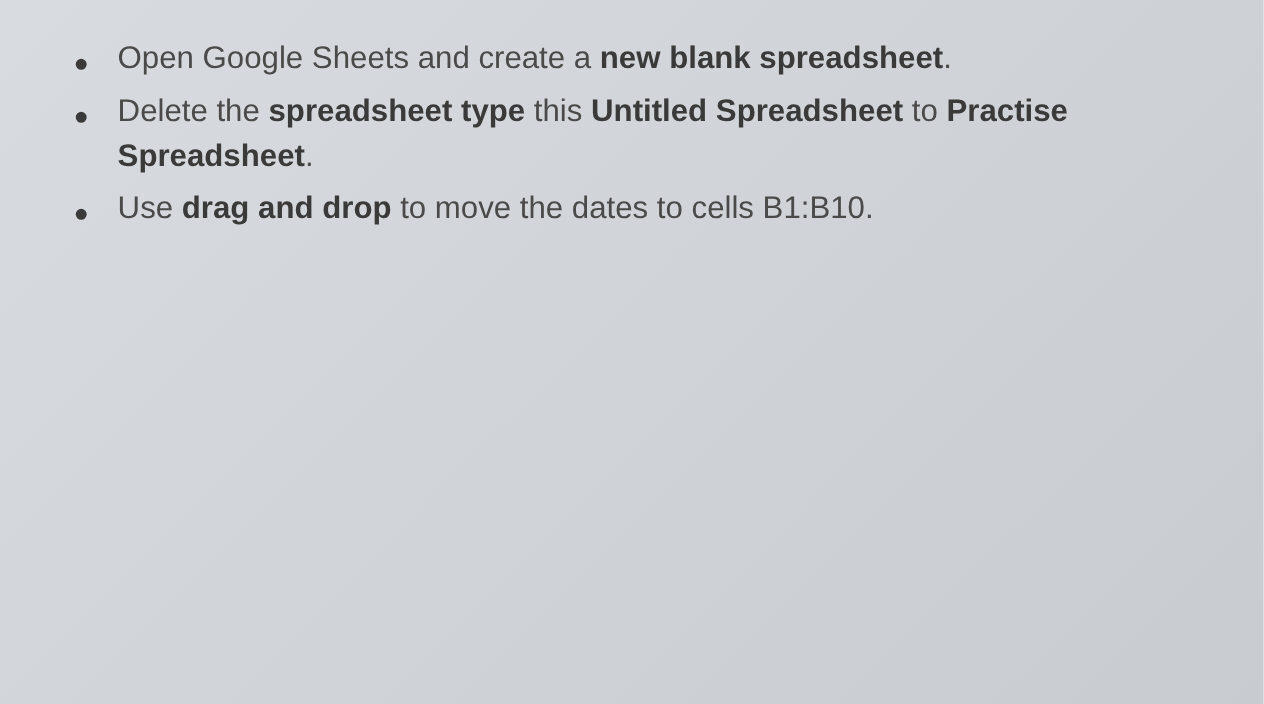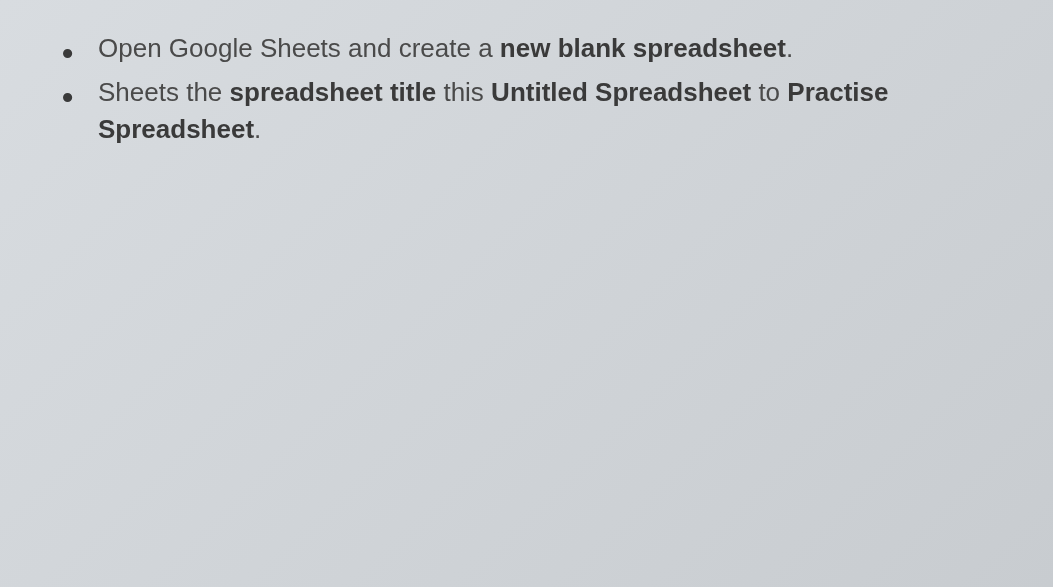--- a/index.html
+++ b/index.html
@@ -44,7 +44,7 @@
 
 <ul>
   <li><span>Open Google Sheets and create a </span><span class="bold">new blank spreadsheet</span><span>.</span></li>
-  <li><span>Sheets the </span><span class="bold">spreadsheet title</span><span> this </span><span class="bold">Untitled Spreadsheet</span><span> to </span><span class="bold">Practise Spreadsheet</span><span>.</span></li>
+  <li><span>Delete the </span><span class="bold">spreadsheet title</span><span> this </span><span class="bold">Untitled Spreadsheet</span><span> to </span><span class="bold">Practise Spreadsheet</span><span>.</span></li>
 </ul>
 
 </body></html>

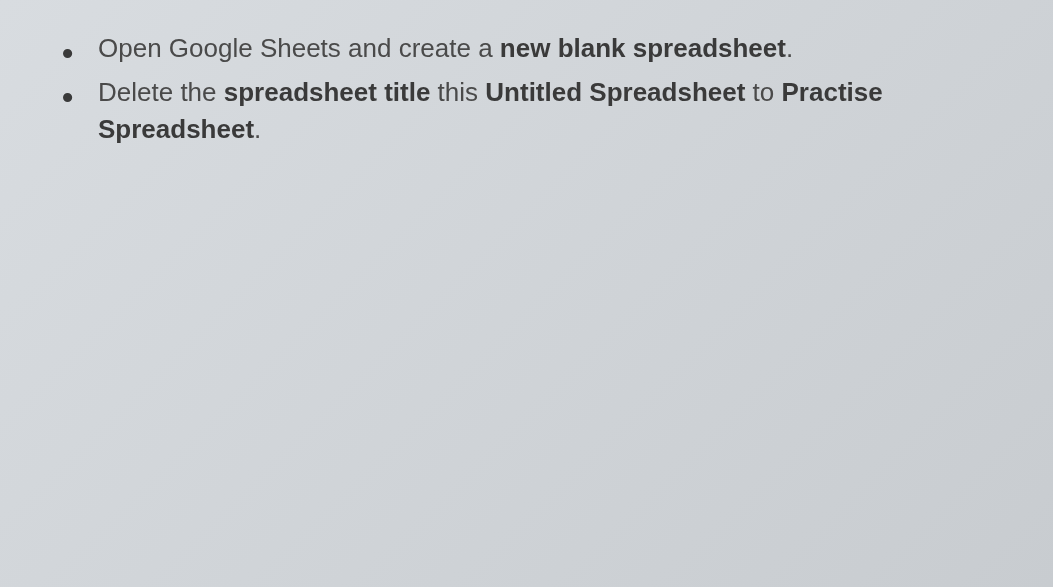--- a/index.html
+++ b/index.html
@@ -44,7 +44,7 @@
 
 <ul>
   <li><span>Open Google Sheets and create a </span><span class="bold">new blank spreadsheet</span><span>.</span></li>
-  <li><span>Delete the </span><span class="bold">spreadsheet title</span><span> this </span><span class="bold">Untitled Spreadsheet</span><span> to </span><span class="bold">Practise Spreadsheet</span><span>.</span></li>
+  <li><span>Delete the </span><span class="bold">spreadsheet type</span><span> this </span><span class="bold">Untitled Spreadsheet</span><span> to </span><span class="bold">Practise Spreadsheet</span><span>.</span></li>
 </ul>
 
 </body></html>

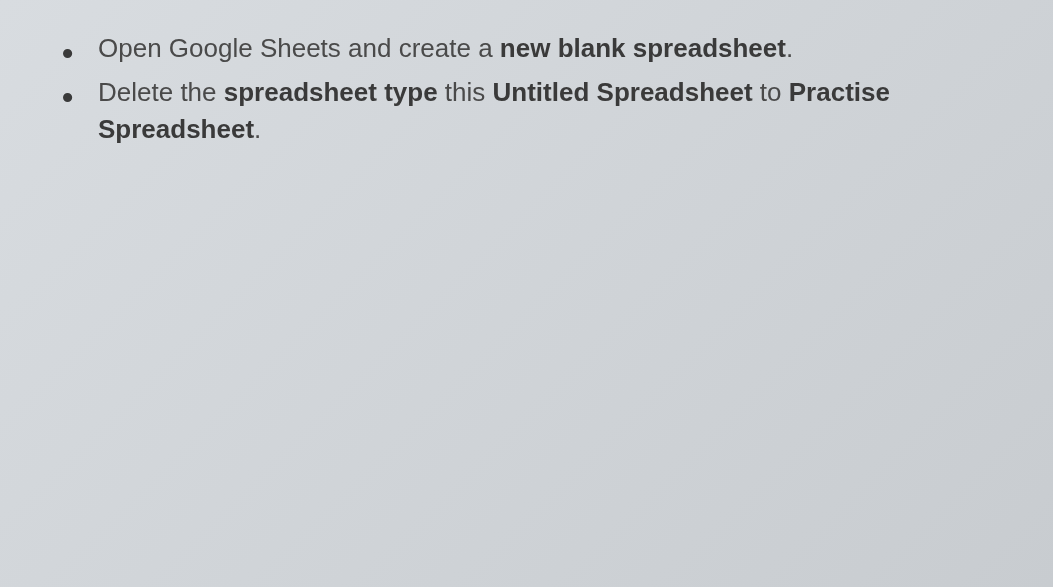--- a/index.html
+++ b/index.html
@@ -45,6 +45,7 @@
 <ul>
   <li><span>Open Google Sheets and create a </span><span class="bold">new blank spreadsheet</span><span>.</span></li>
   <li><span>Delete the </span><span class="bold">spreadsheet type</span><span> this </span><span class="bold">Untitled Spreadsheet</span><span> to </span><span class="bold">Practise Spreadsheet</span><span>.</span></li>
+  <li><span>Use </span><span class="bold">drag and drop</span><span> to move the dates to cells B1:B10.</span></li>
 </ul>
 
 </body></html>

